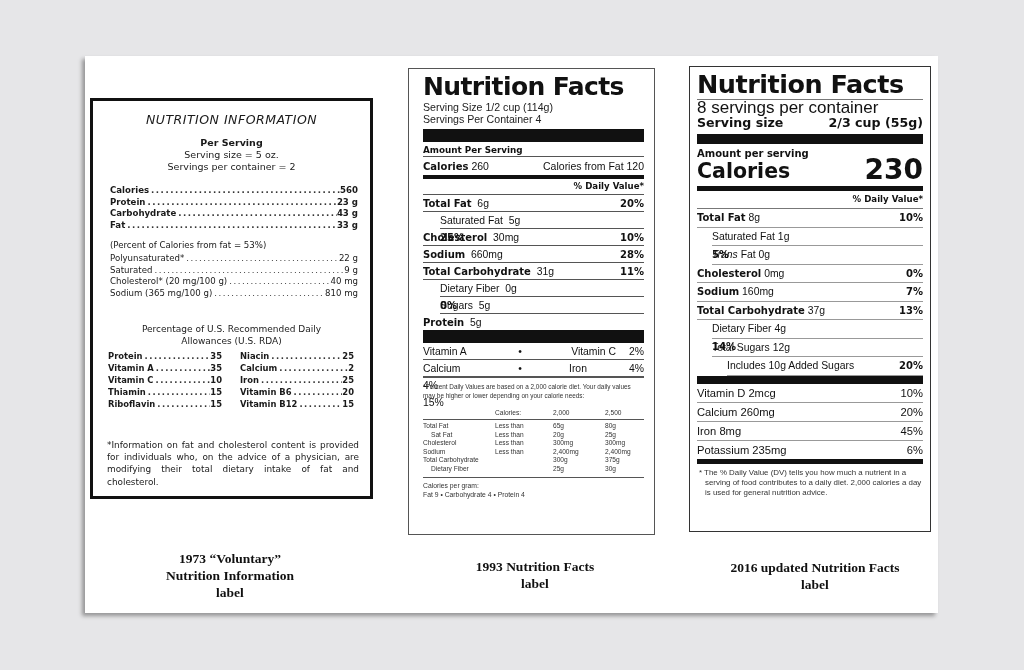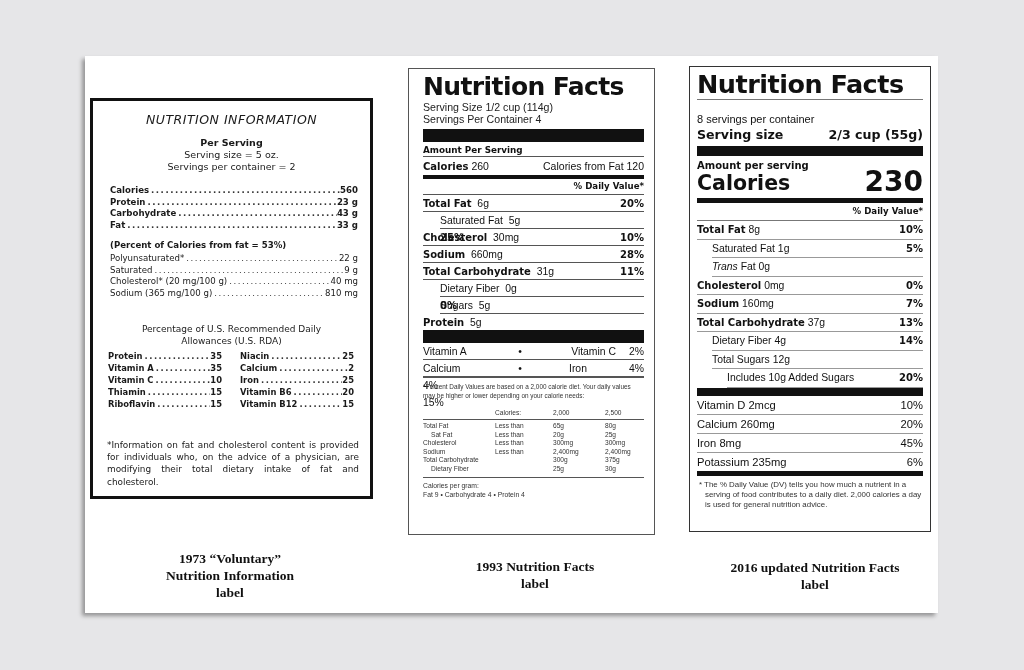--- a/index.html
+++ b/index.html
@@ -54,7 +54,7 @@
   .l16{position:absolute;left:689px;top:66px;width:240px;height:464px;border:1.5px solid #333;background:#fff;}
   .l16 .in{position:absolute;left:7px;right:7px;top:0;}
   .l16 .nf{font-family:"DejaVu Sans",sans-serif;font-weight:bold;font-size:25.5px;letter-spacing:-0.5px;line-height:30px;margin-top:2px;white-space:nowrap;border-bottom:1px solid #777;}
-  .l16 .spc{font-size:11px;line-height:15px;margin-top:12px;}
+  .l16 .spc{font-size:17px;line-height:15px;margin-top:0;}
   .l16 .ssz{display:flex;justify-content:space-between;font-family:"DejaVu Sans",sans-serif;font-weight:bold;font-size:12.6px;line-height:16px;}
   .l16 .bar{height:10px;background:#111;margin-top:3px;}
   .l16 .aps{font-family:"DejaVu Sans",sans-serif;font-weight:bold;font-size:10px;line-height:12px;margin-top:4px;}

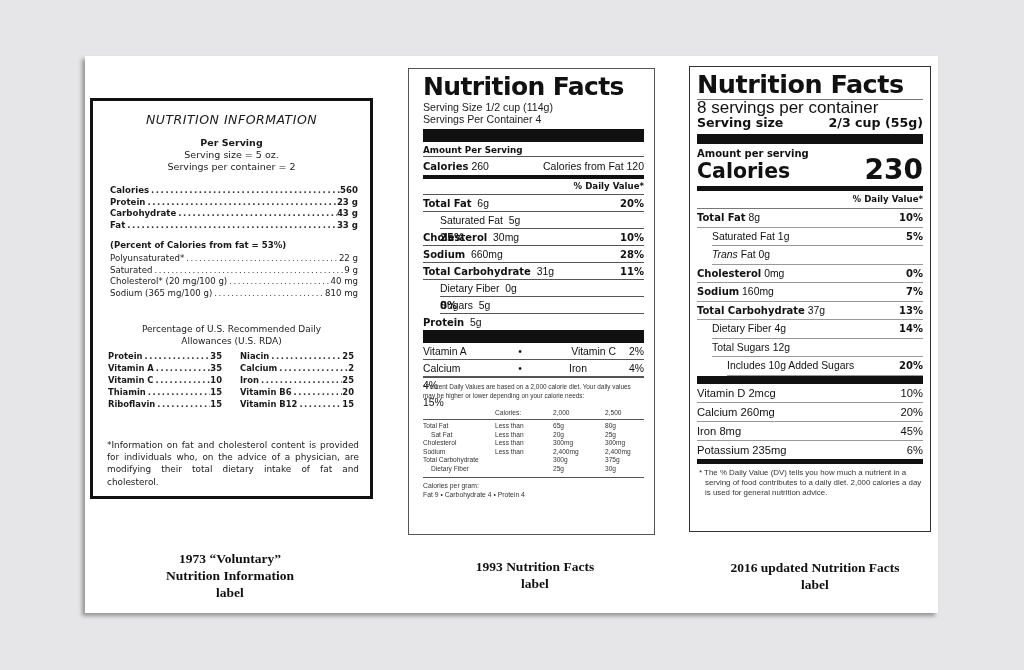--- a/index.html
+++ b/index.html
@@ -64,7 +64,7 @@
   .l16 .dvh{font-family:"DejaVu Sans",sans-serif;font-weight:bold;font-size:8.6px;text-align:right;height:17px;line-height:17px;border-bottom:1px solid #777;}
   .l16 .nr{display:flex;justify-content:space-between;font-size:10.4px;height:17.5px;line-height:18px;border-bottom:1px solid #999;}
   .l16 .nr .k,.l16 .nr .p{font-family:"DejaVu Sans",sans-serif;font-weight:bold;font-size:10px;}
-  .l16 .nr.sub{margin-left:15px;}
+  .l16 .nr.sub{margin-left:15px;flex-direction:column;}
   .l16 .nr.sub2{margin-left:30px;}
   .l16 .nr.last{border-bottom:none;}
   .l16 .nr i{font-style:italic;}

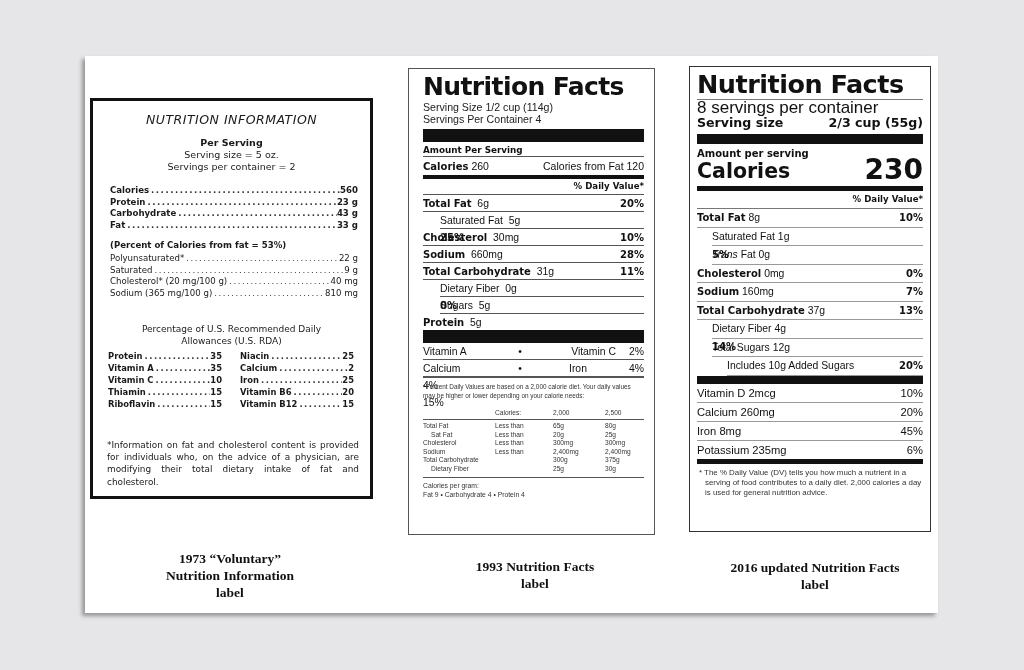--- a/index.html
+++ b/index.html
@@ -17,7 +17,7 @@
   .l73 .row .dots{flex:1 1 auto;overflow:hidden;letter-spacing:1.5px;padding:0 2px;color:#333;}
   .l73 .row .val{flex:0 0 auto;text-align:right;}
   .l73 .main .row{font-weight:bold;}
-  .l73 .pct{position:absolute;left:17px;top:139px;font-size:8.6px;font-weight:bold;}
+  .l73 .pct{position:absolute;left:17px;top:139px;font-size:8.6px;}
   .l73 .rdahead{position:absolute;left:0;right:0;top:222px;text-align:center;font-size:9px;line-height:12px;}
   .l73 .rda{position:absolute;top:249px;width:114px;font-size:8.4px;font-weight:bold;}
   .l73 .rda .row{height:12px;line-height:12px;}

